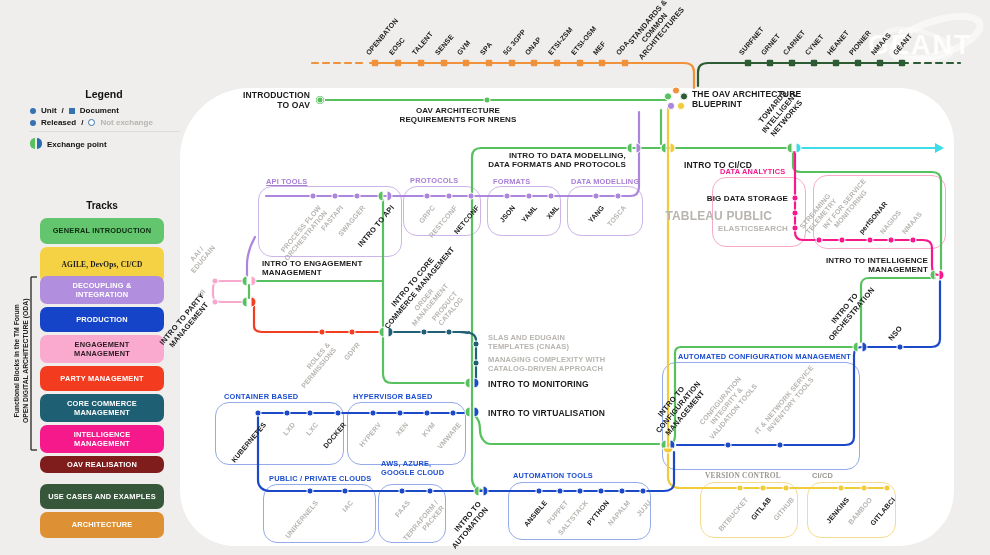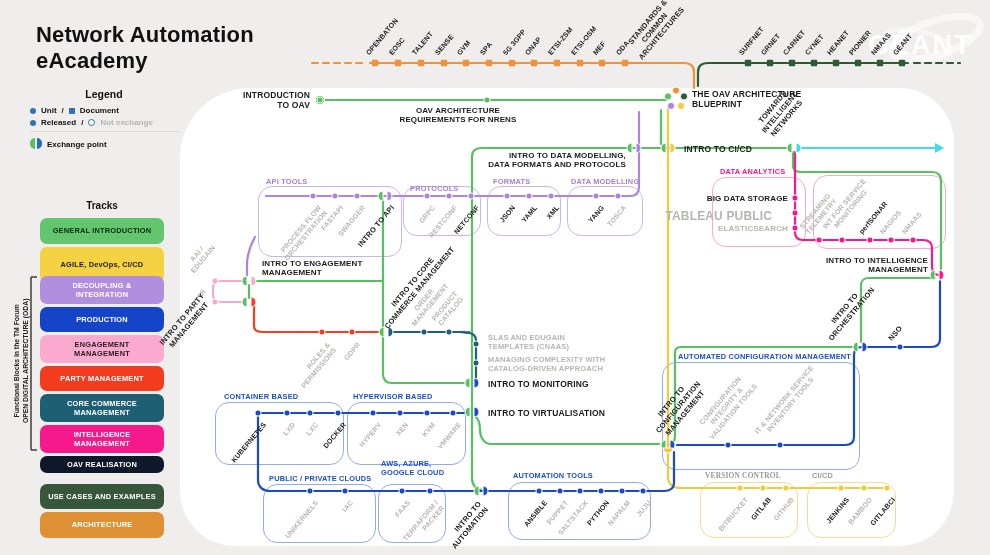--- a/index.html
+++ b/index.html
@@ -61,8 +61,6 @@
     <ellipse cx="918" cy="44" rx="34" ry="13" transform="rotate(14 918 44)" fill="none" stroke="#ffffff" stroke-width="5" opacity="0.4"></ellipse>
   </svg>
 
-  <div class="title">Network Automation
-eAcademy</div>
 
   <div class="legend">
     <h3>Legend</h3>

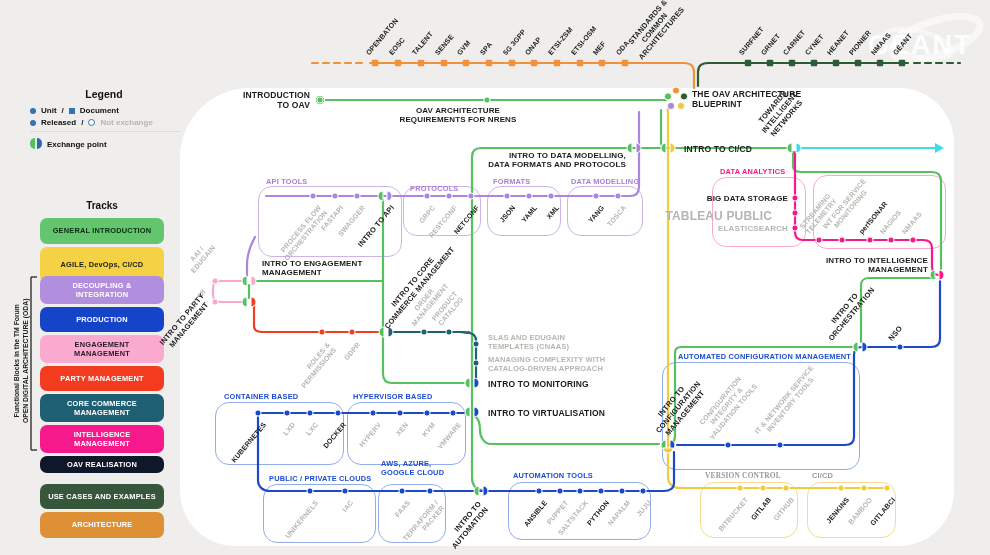--- a/index.html
+++ b/index.html
@@ -375,7 +375,7 @@
 BLUEPRINT</div>
       <div class="lbl R" style="left: 626px; top: 151px; font-size: 8px;">INTRO TO DATA MODELLING,
 DATA FORMATS AND PROTOCOLS</div>
-      <div class="lbl L" style="left: 684px; top: 144px; font-size: 8.5px;">INTRO TO CI/CD</div>
+      <div class="lbl L" style="left: 684px; top: 160px; font-size: 8.5px;">INTRO TO CI/CD</div>
       <div class="lbl R" style="left: 788px; top: 194px; font-size: 8px;">BIG DATA STORAGE</div>
       <div class="lbl R g" style="left: 772px; top: 209px; font-size: 12px;">TABLEAU PUBLIC</div>
       <div class="lbl R g" style="left: 788px; top: 224px; font-size: 8px;">ELASTICSEARCH</div>

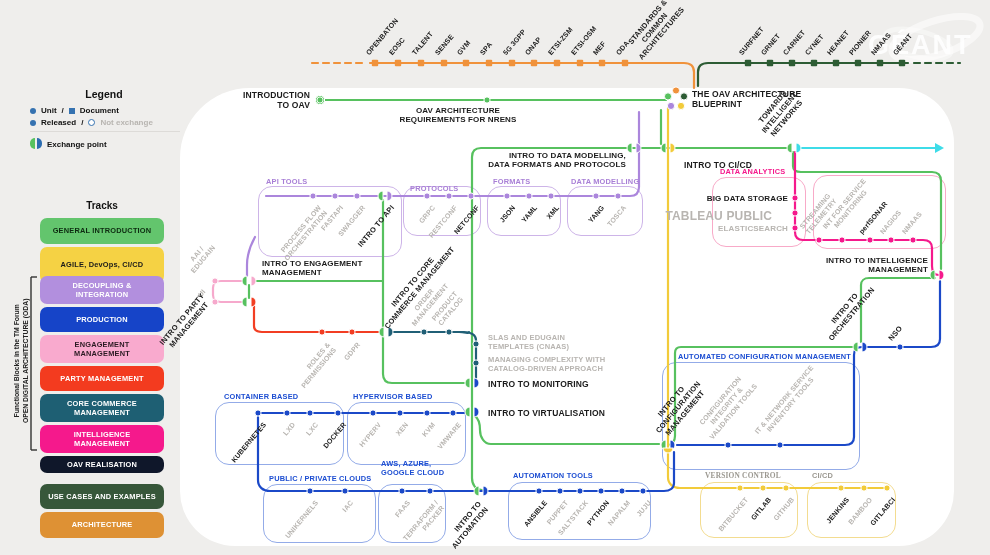--- a/index.html
+++ b/index.html
@@ -104,7 +104,7 @@
 
   <div id="boxes">
       <div class="gbox" style="left: 258px; top: 186px; width: 142px; height: 69px; border-color: rgb(205, 180, 232);"></div>
-      <div class="gtitle" style="left: 266px; top: 177px; color: rgb(168, 127, 214);">API TOOLS</div>
+      <div class="gtitle" style="left: 266px; top: 177px; color: rgb(168, 127, 214); text-decoration: underline;">API TOOLS</div>
       <div class="gbox" style="left: 403px; top: 186px; width: 76px; height: 48px; border-color: rgb(205, 180, 232);"></div>
       <div class="gtitle" style="left: 410px; top: 184px; color: rgb(168, 127, 214);">PROTOCOLS</div>
       <div class="gbox" style="left: 487px; top: 186px; width: 72px; height: 48px; border-color: rgb(205, 180, 232);"></div>

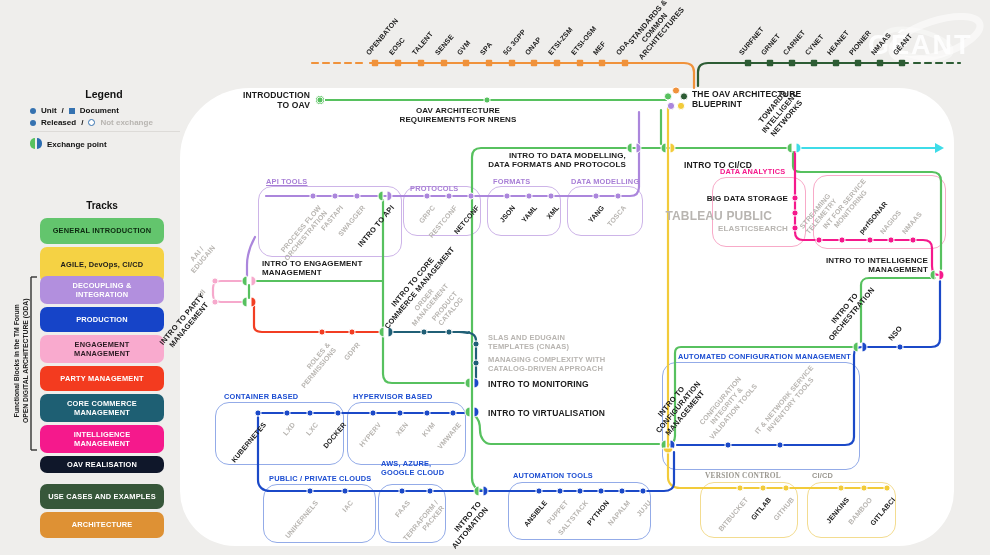--- a/index.html
+++ b/index.html
@@ -106,7 +106,7 @@
       <div class="gbox" style="left: 258px; top: 186px; width: 142px; height: 69px; border-color: rgb(205, 180, 232);"></div>
       <div class="gtitle" style="left: 266px; top: 177px; color: rgb(168, 127, 214); text-decoration: underline;">API TOOLS</div>
       <div class="gbox" style="left: 403px; top: 186px; width: 76px; height: 48px; border-color: rgb(205, 180, 232);"></div>
-      <div class="gtitle" style="left: 410px; top: 184px; color: rgb(168, 127, 214);">PROTOCOLS</div>
+      <div class="gtitle" style="left: 410px; top: 176px; color: rgb(168, 127, 214);">PROTOCOLS</div>
       <div class="gbox" style="left: 487px; top: 186px; width: 72px; height: 48px; border-color: rgb(205, 180, 232);"></div>
       <div class="gtitle" style="left: 493px; top: 177px; color: rgb(168, 127, 214);">FORMATS</div>
       <div class="gbox" style="left: 567px; top: 186px; width: 74px; height: 48px; border-color: rgb(205, 180, 232);"></div>

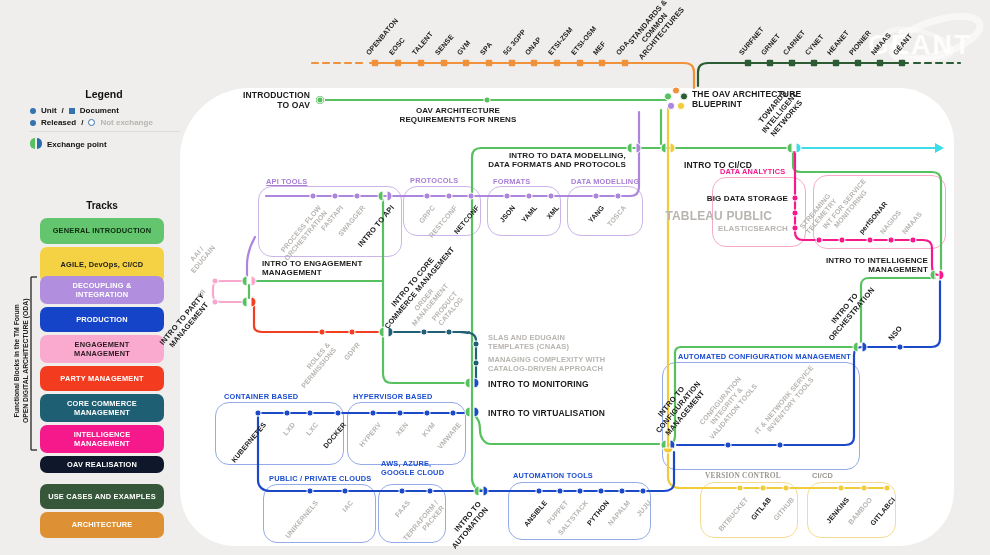--- a/index.html
+++ b/index.html
@@ -88,7 +88,7 @@
   <div class="tracksTitle">Tracks</div>
   <div id="tracks">
       <div class="chip" style="background: rgb(99, 197, 109); color: rgb(13, 42, 16); top: 218px; height: 26px;">GENERAL INTRODUCTION</div>
-      <div class="chip" style="background: rgb(245, 210, 68); color: rgb(26, 26, 26); top: 247px; height: 36px;">AGILE, DevOps, CI/CD</div>
+      <div class="chip" style="background: rgb(245, 210, 68); color: rgb(26, 26, 26); top: 247px; height: 36px; font-family: Liberation Serif, serif;">AGILE, DevOps, CI/CD</div>
       <div class="chip" style="background: rgb(178, 143, 222); color: rgb(255, 255, 255); top: 276px; height: 28px;">DECOUPLING &amp; INTEGRATION</div>
       <div class="chip" style="background: rgb(22, 68, 200); color: rgb(255, 255, 255); top: 307px; height: 25px;">PRODUCTION</div>
       <div class="chip" style="background: rgb(249, 170, 206); color: rgb(42, 26, 34); top: 335px; height: 28px;">ENGAGEMENT MANAGEMENT</div>

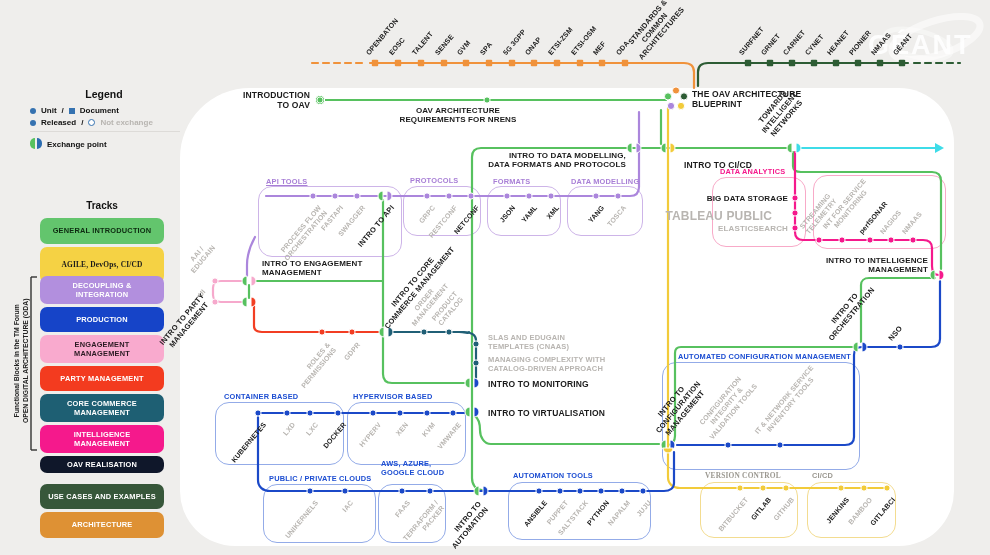--- a/index.html
+++ b/index.html
@@ -95,7 +95,7 @@
       <div class="chip" style="background: rgb(243, 59, 31); color: rgb(255, 255, 255); top: 366px; height: 25px;">PARTY MANAGEMENT</div>
       <div class="chip" style="background: rgb(30, 95, 115); color: rgb(255, 255, 255); top: 394px; height: 28px;">CORE COMMERCE MANAGEMENT</div>
       <div class="chip" style="background: rgb(245, 25, 140); color: rgb(255, 255, 255); top: 425px; height: 28px;">INTELLIGENCE MANAGEMENT</div>
-      <div class="chip" style="background: #0f172a; color: rgb(255, 255, 255); top: 456px; height: 17px;">OAV REALISATION</div>
+      <div class="chip" style="background: #7f1d1d; color: rgb(255, 255, 255); top: 456px; height: 17px;">OAV REALISATION</div>
       <div class="chip" style="background: rgb(55, 87, 58); color: rgb(255, 255, 255); top: 484px; height: 25px;">USE CASES AND EXAMPLES</div>
       <div class="chip" style="background: rgb(222, 145, 52); color: rgb(255, 255, 255); top: 512px; height: 26px;">ARCHITECTURE</div>
     </div>

